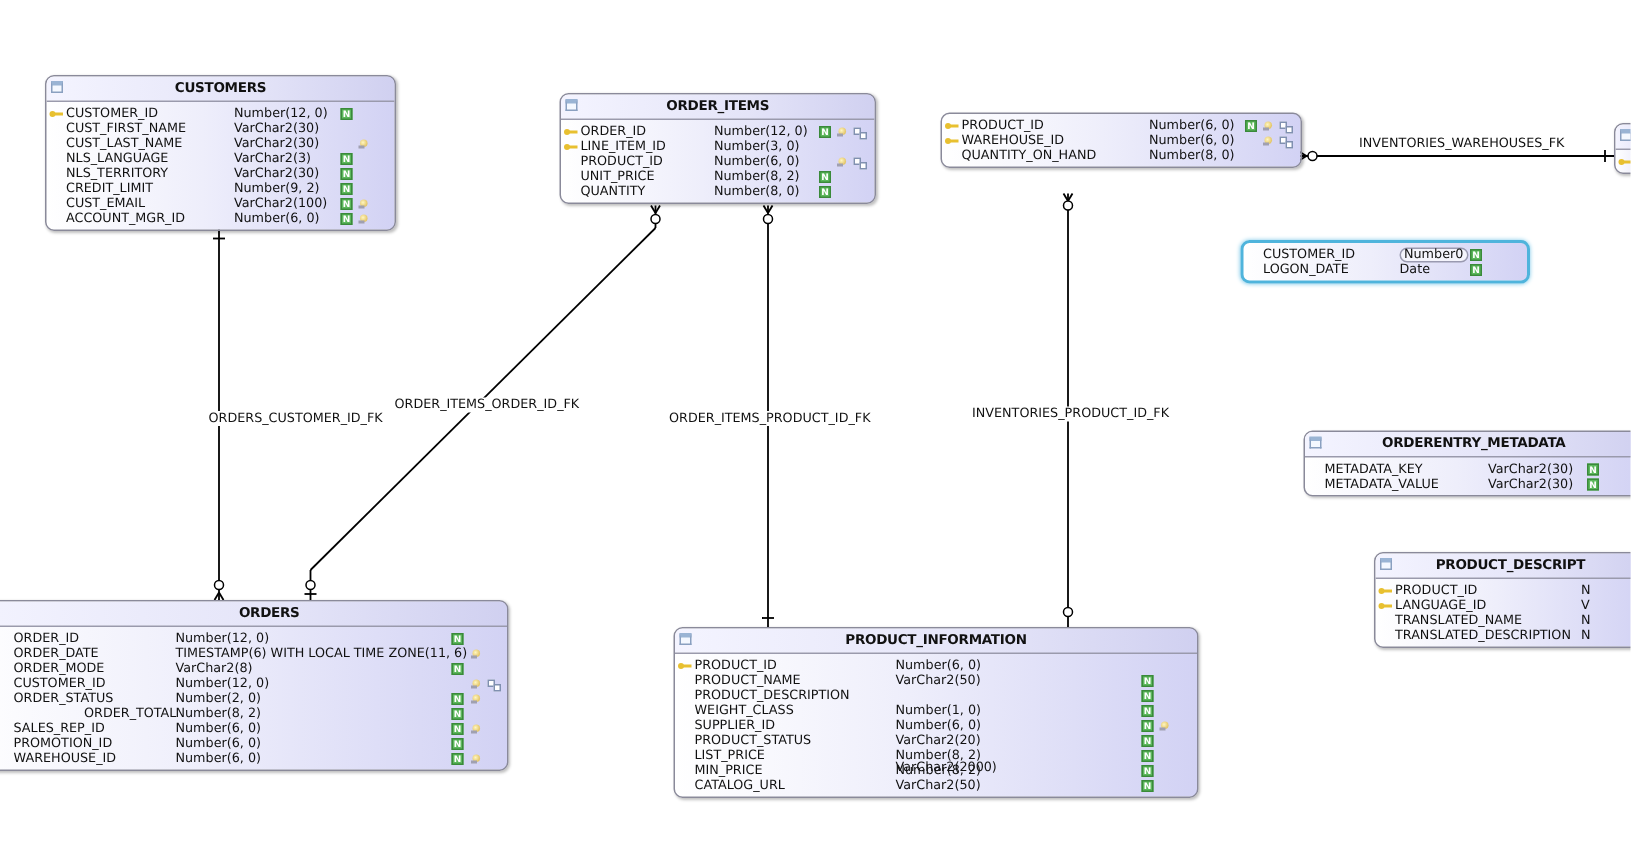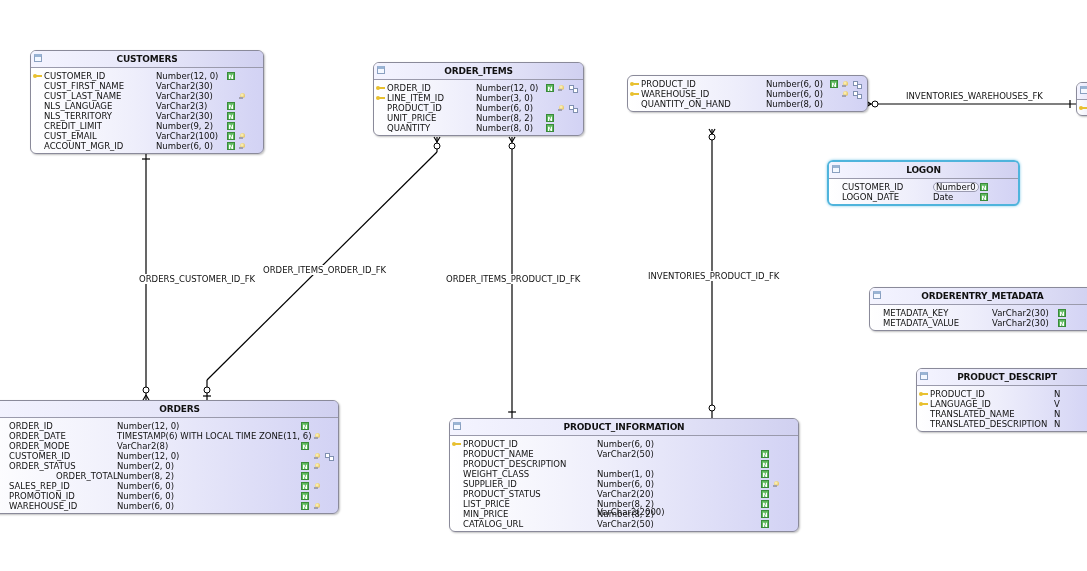--- a/index.html
+++ b/index.html
@@ -181,10 +181,6 @@
       </div>
     </div>
     <div class="tbl selected" style="left: 827px; top: 160px; width: 189px;">
-      <div class="thead">
-        <span class="ticon"></span>
-        <span class="tname">LOGON</span>
-      </div>
       <div class="rows">
         <div class="row">
           <span class="cname">CUSTOMER_ID</span>

